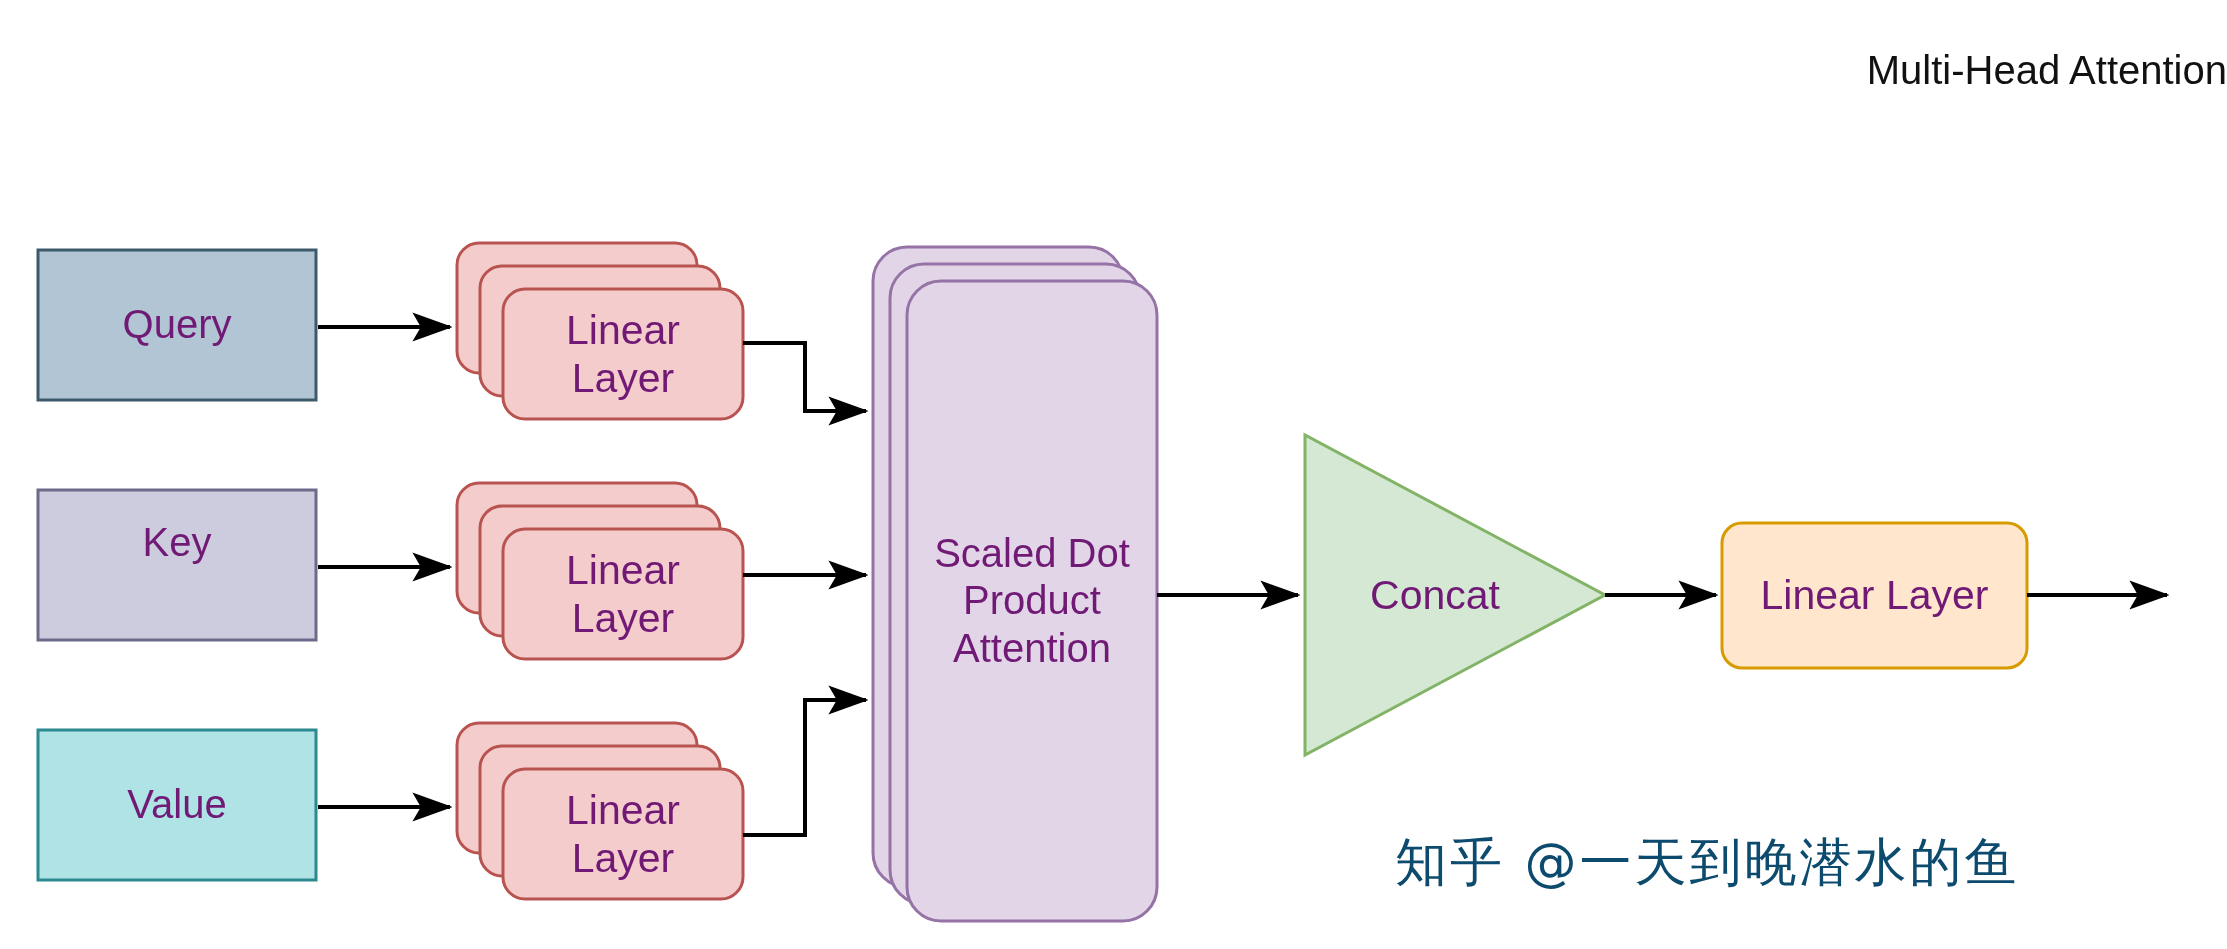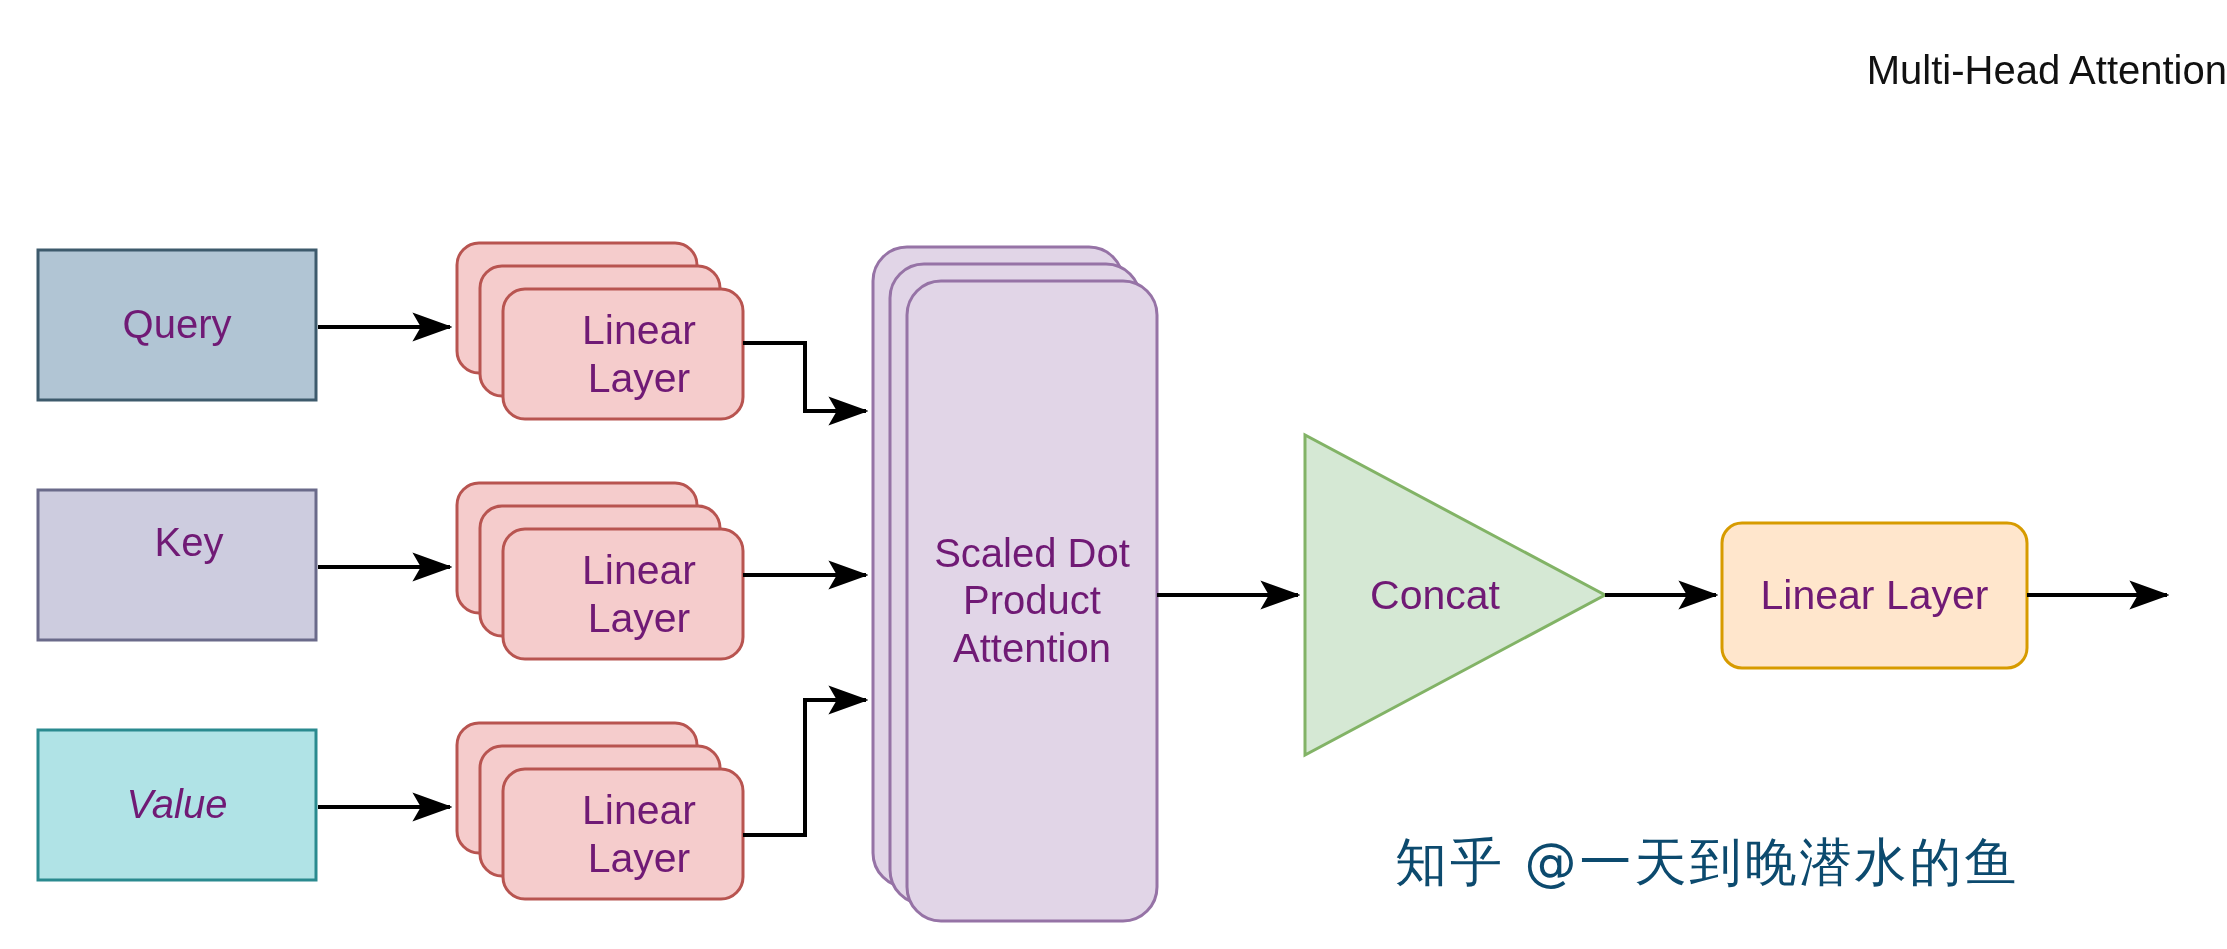--- a/index.html
+++ b/index.html
@@ -45,7 +45,7 @@
     color: #111111;
   }
   .io-label { font-size: 40px; }
-  .linear-stack-label { font-size: 41px; padding-left: 16px; }
+  .linear-stack-label { font-size: 41px; }
   .attention-label { font-size: 40px; }
   .concat-label { font-size: 41px; }
   .final-linear-label { font-size: 41px; }

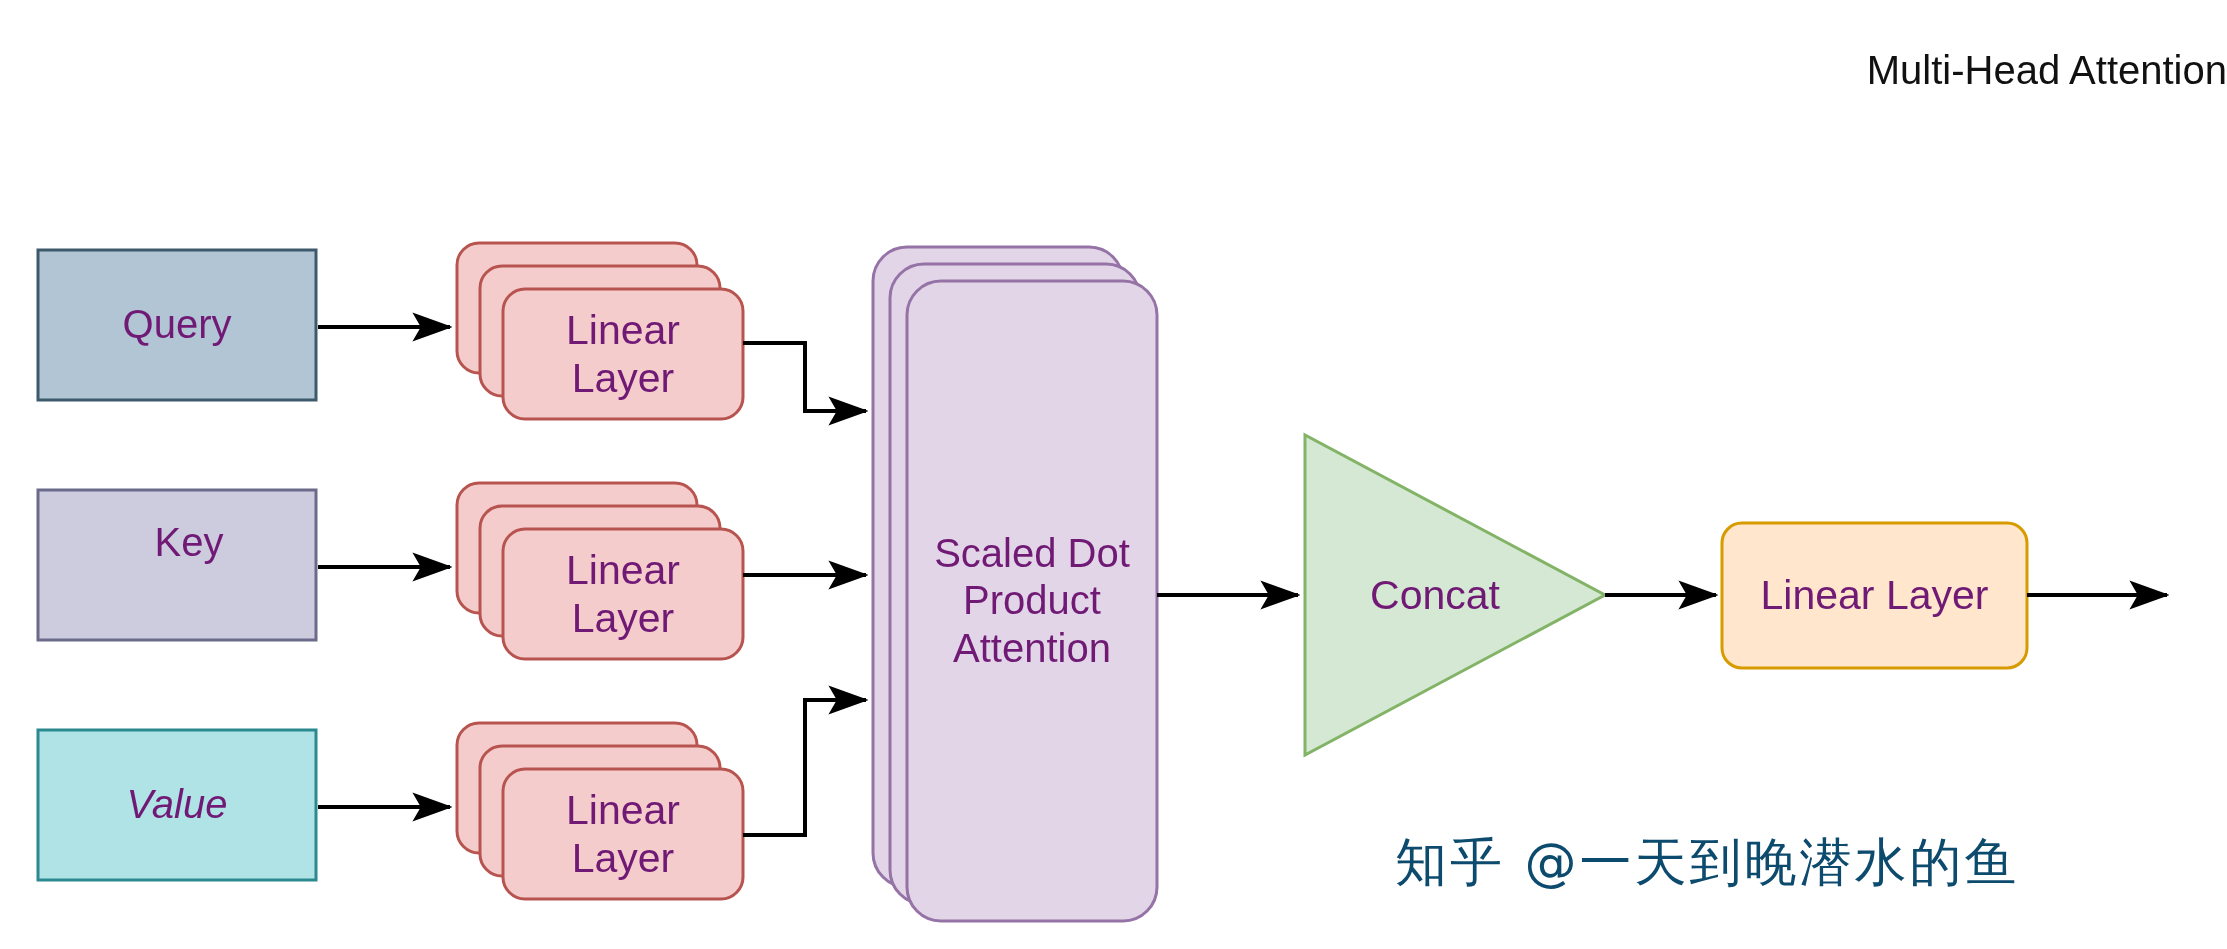--- a/index.html
+++ b/index.html
@@ -129,7 +129,7 @@
 
   <div class="node-label io-label" style="left:38px; top:250px; width:278px; height:150px;">Query</div>
 
-  <div class="node-label io-label" style="left:38px; top:490px; width:278px; height:106px;padding-left:12px;">Key</div>
+  <div class="node-label io-label" style="left:38px; top:490px; width:278px; height:106px;">Key</div>
 
   <div class="node-label io-label" style="left:38px; top:730px; width:278px; height:150px;font-style:italic;">Value</div>
 

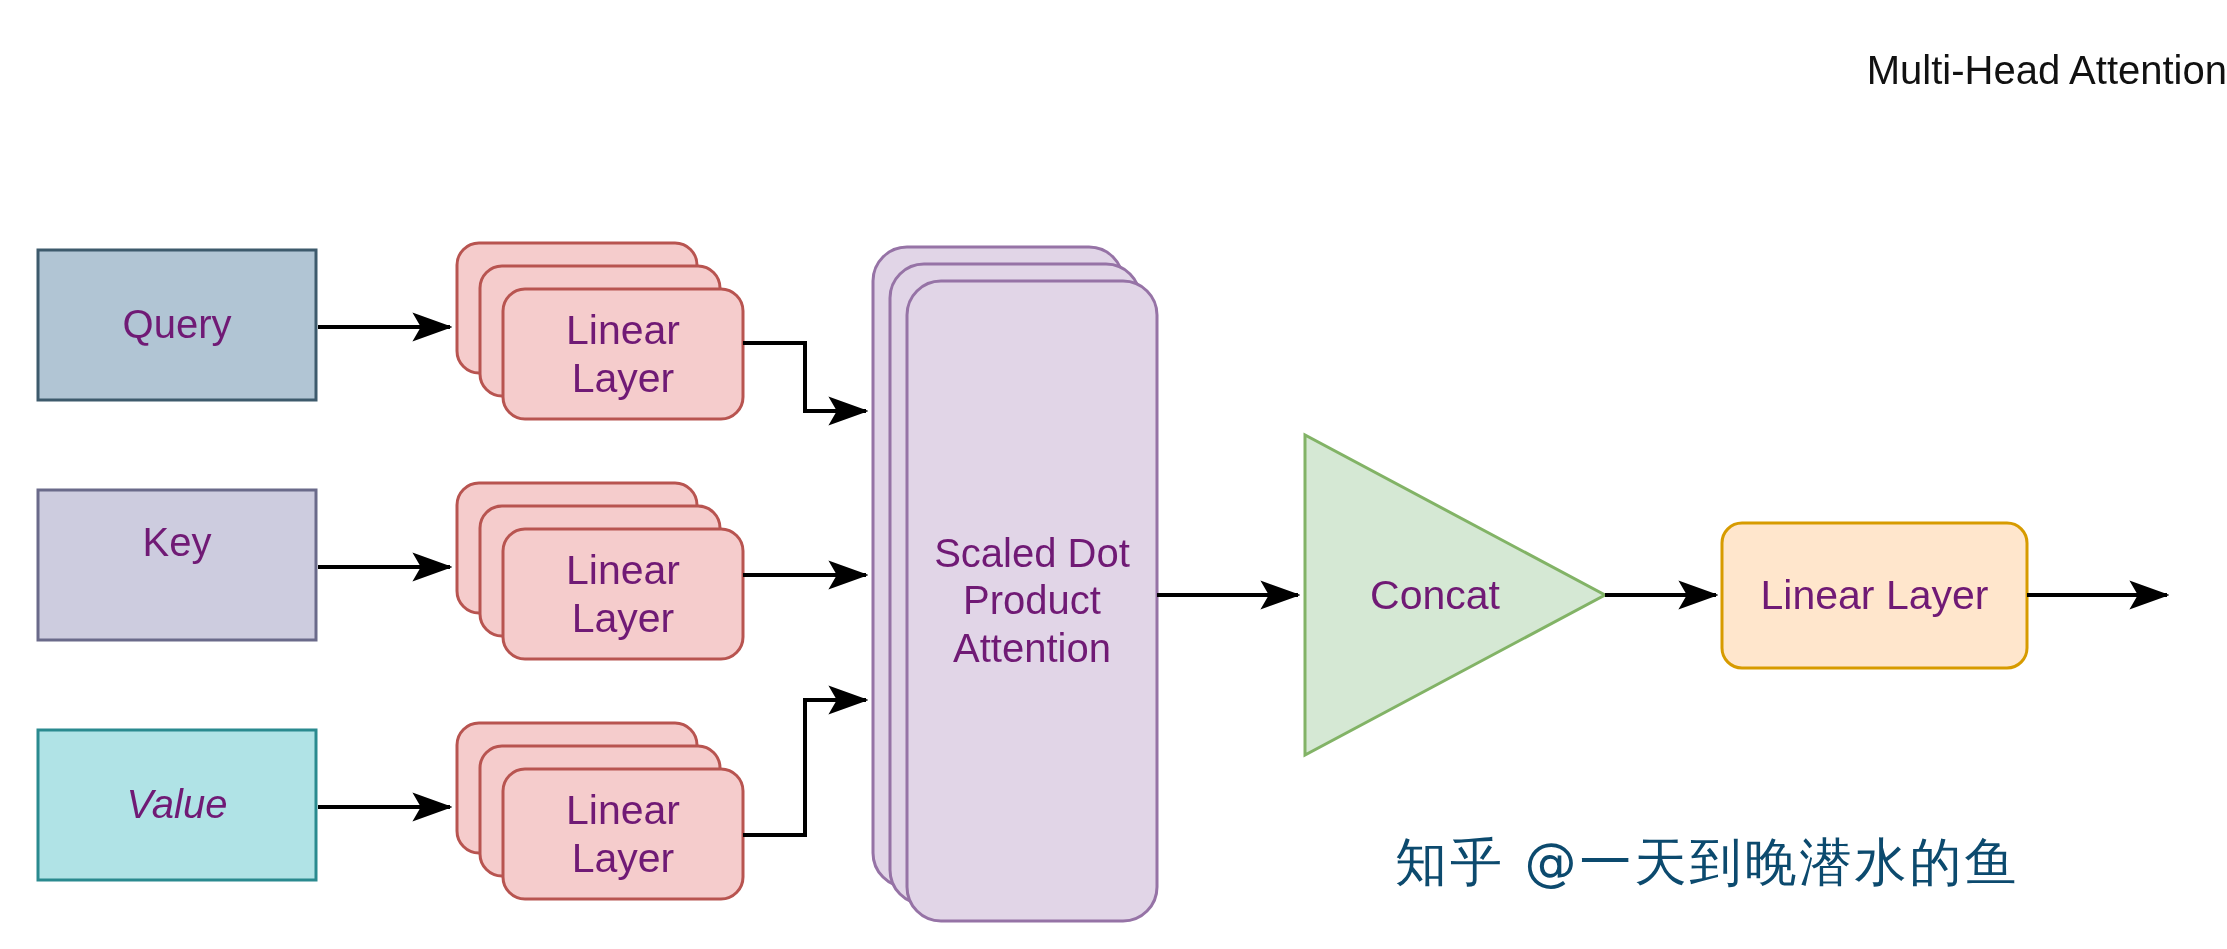--- a/index.html
+++ b/index.html
@@ -131,7 +131,7 @@
 
   <div class="node-label io-label" style="left:38px; top:490px; width:278px; height:106px;">Key</div>
 
-  <div class="node-label io-label" style="left:38px; top:730px; width:278px; height:150px;font-style:italic;">Value</div>
+  <div class="node-label io-label" style="left:38px; top:730px; width:278px; height:150px;">Value</div>
 
   <div class="node-label linear-stack-label" style="left:503px; top:289px; width:240px; height:130px;">Linear
 Layer</div>

